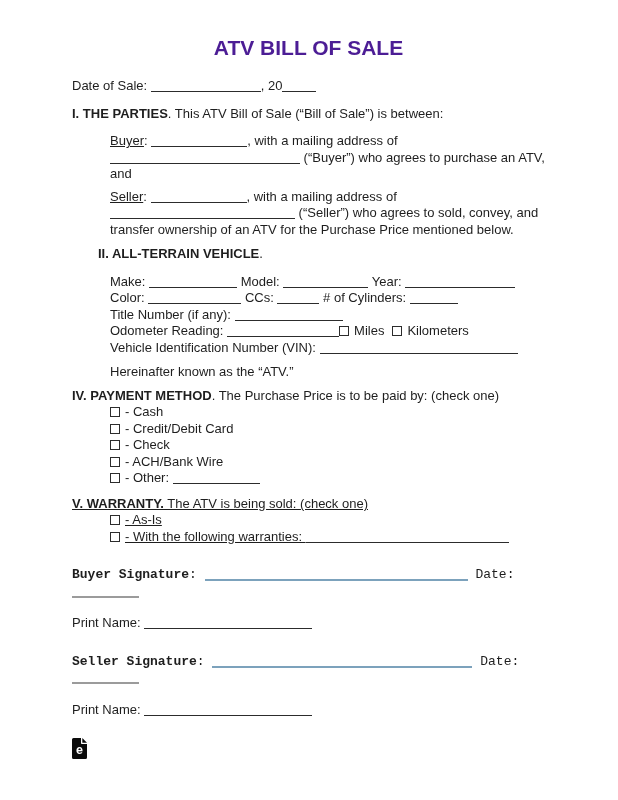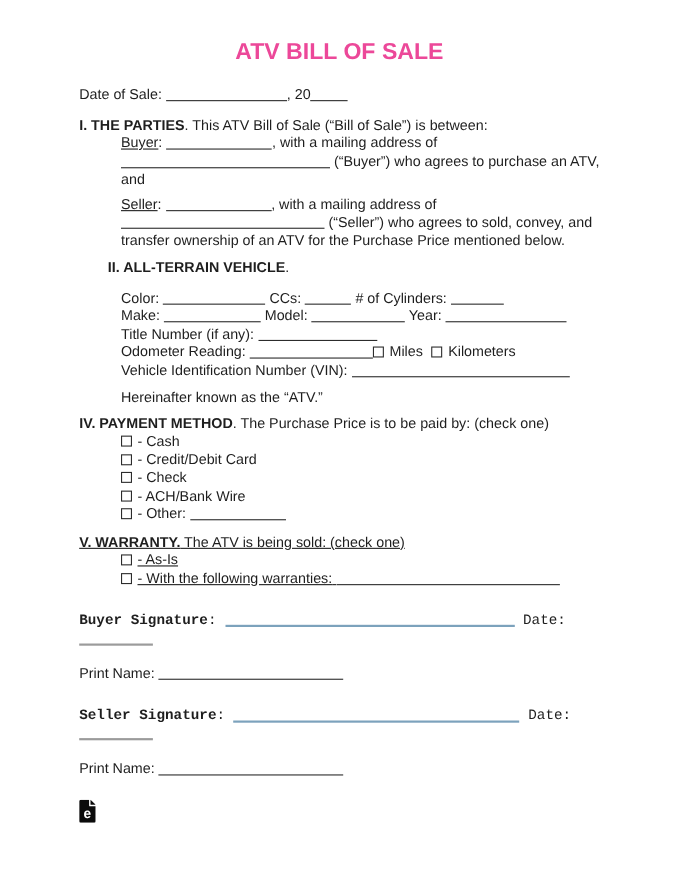--- a/index.html
+++ b/index.html
@@ -10,7 +10,7 @@
     font-size:13px;line-height:16.5px;
   }
   .page{padding:36px 73px 0 72px;}
-  .title{font-size:21px;line-height:24px;font-weight:700;text-align:center;margin:0 0 18px 0;color:#ec4899;}
+  .title{font-size:21px;line-height:24px;font-weight:700;text-align:center;margin:0 0 18px 0;color:#4c1d95;}
   .b{font-weight:700;}
   .u{text-decoration:underline;}
   .p{margin:0;}

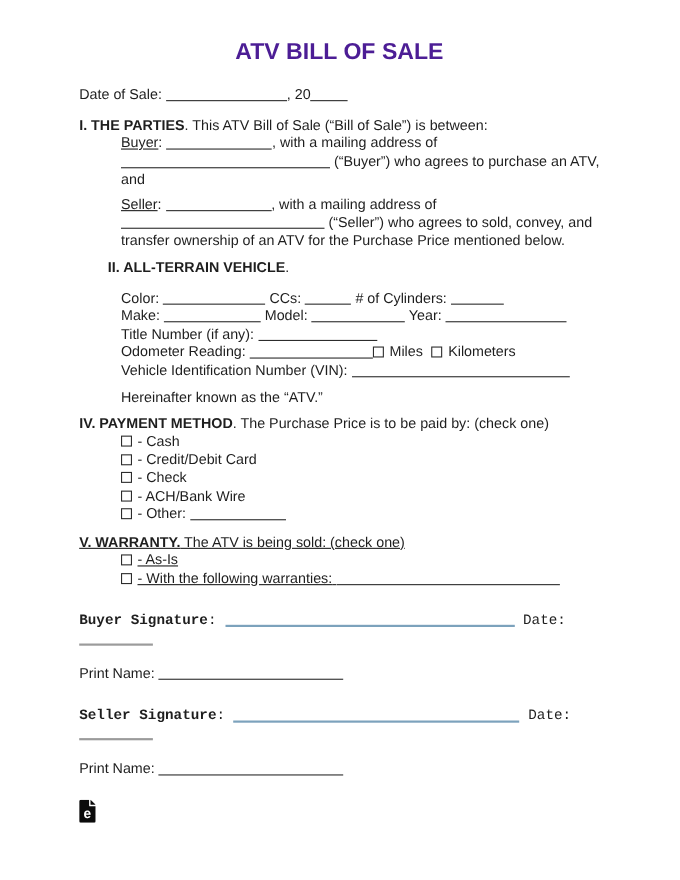--- a/index.html
+++ b/index.html
@@ -32,7 +32,7 @@
 
   <div class="p" style="margin-bottom:11px;"><span>Date of Sale:</span> <span class="blank" style="width:110px;"></span><span>, 20</span><span class="blank" style="width:34px;"></span></div>
 
-  <div class="p" style=""><span class="b">I. THE PARTIES</span><span>. This ATV Bill of Sale (“Bill of Sale”) is between:</span></div>
+  <div class="p" style="margin-bottom:11px;"><span class="b">I. THE PARTIES</span><span>. This ATV Bill of Sale (“Bill of Sale”) is between:</span></div>
 
   <div class="indent" style="margin-bottom:6px;">
     <div class="p"><span class="u">Buyer</span><span>:</span> <span class="blank" style="width:96px;"></span><span>, with a mailing address of</span></div>

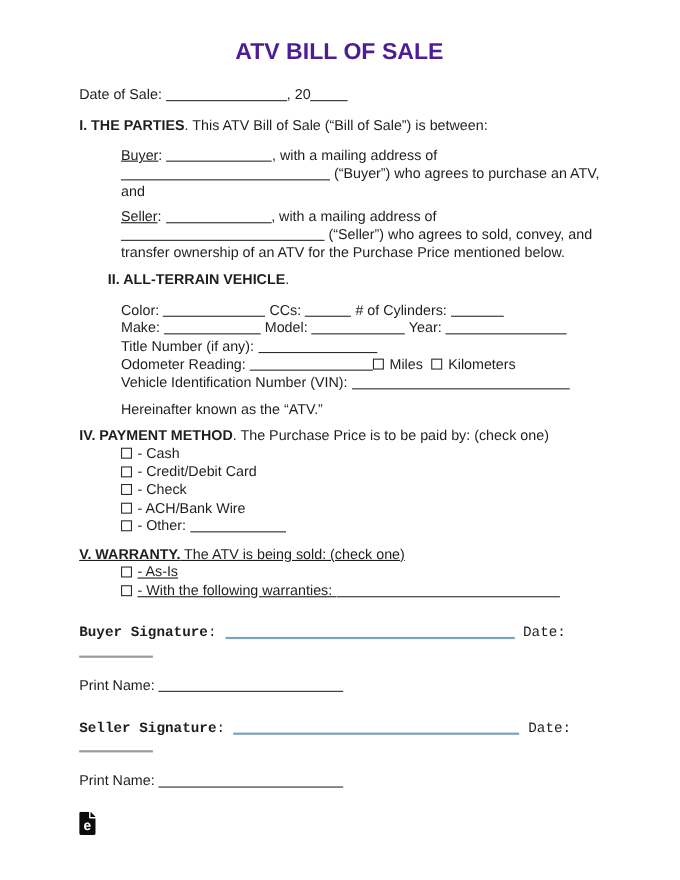--- a/index.html
+++ b/index.html
@@ -49,8 +49,8 @@
   <div class="p" style="margin-bottom:11px;padding-left:26px;"><span class="b">II. ALL-TERRAIN VEHICLE</span><span>.</span></div>
 
   <div class="indent" style="margin-bottom:8px;">
+    <div class="p"><span>Make:</span> <span class="blank" style="width:88px;"></span> <span>Model:</span> <span class="blank" style="width:85px;"></span> <span>Year:</span> <span class="blank" style="width:110px;"></span></div>
     <div class="p"><span>Color:</span> <span class="blank" style="width:93px;"></span> <span>CCs:</span> <span class="blank" style="width:42px;"></span> <span># of Cylinders:</span> <span class="blank" style="width:48px;"></span></div>
-    <div class="p"><span>Make:</span> <span class="blank" style="width:88px;"></span> <span>Model:</span> <span class="blank" style="width:85px;"></span> <span>Year:</span> <span class="blank" style="width:110px;"></span></div>
     <div class="p"><span>Title Number (if any):</span> <span class="blank" style="width:108px;"></span></div>
     <div class="p"><span>Odometer Reading:</span> <span class="blank" style="width:112px;"></span><span class="cbx"></span><span>Miles</span><span class="cbx cbx2"></span><span>Kilometers</span></div>
     <div class="p"><span>Vehicle Identification Number (VIN):</span> <span class="blank" style="width:198px;"></span></div>

